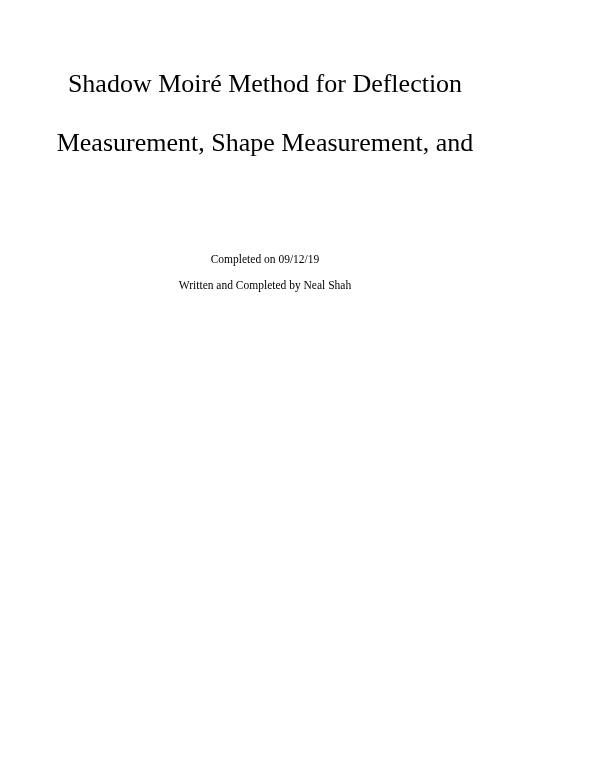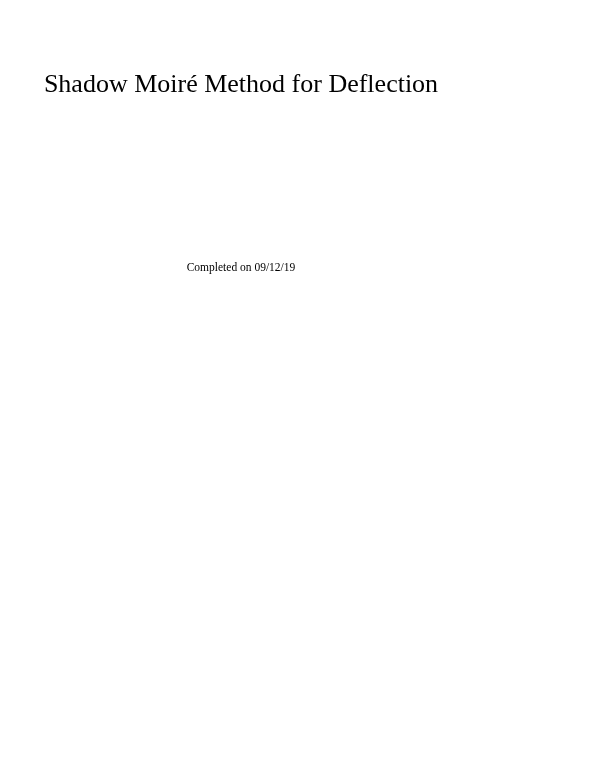--- a/index.html
+++ b/index.html
@@ -19,6 +19,7 @@
     background: #ffffff;
     color: #000000;
     font-family: "Liberation Serif", "DejaVu Serif", serif;
+    padding-left: 48px;
   }
   .title-block {
     position: absolute;

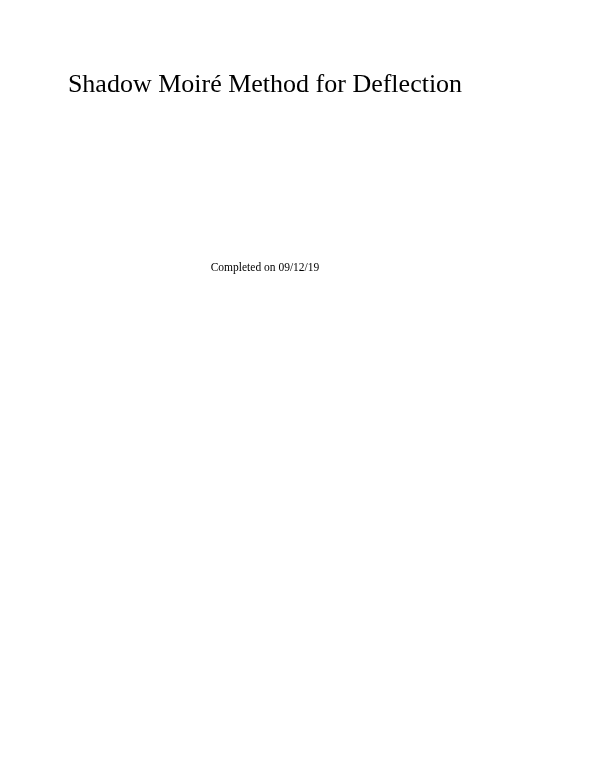--- a/index.html
+++ b/index.html
@@ -52,6 +52,7 @@
 
   <div class="title-block">
     <div class="title-line">Shadow Moiré Method for Deflection</div>
+    <div class="title-line">Measurement, Shape Measurement, and</div>
   </div>
 
   <div class="subtitle-block">

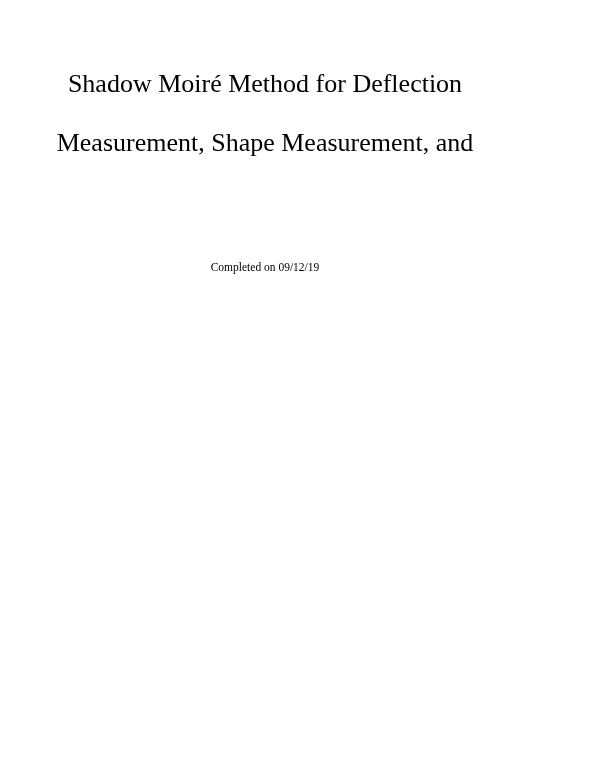--- a/index.html
+++ b/index.html
@@ -42,7 +42,6 @@
     line-height: 26px;
     font-weight: 400;
     color: #000000;
-    margin-top: 8px;
   }
 </style>
 </head>

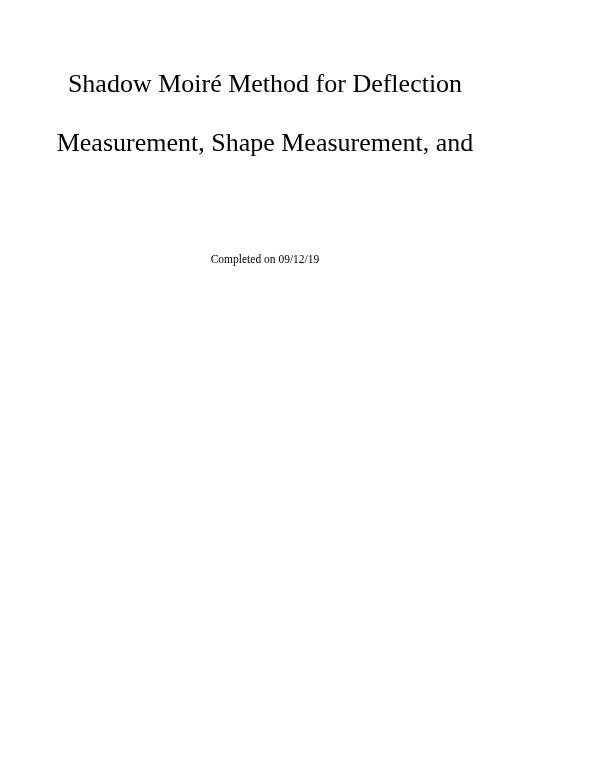--- a/index.html
+++ b/index.html
@@ -56,6 +56,7 @@
 
   <div class="subtitle-block">
     <div class="subtitle-line">Completed on 09/12/19</div>
+    <div class="subtitle-line">Written and Completed by Neal Shah</div>
   </div>
 
 </div>

